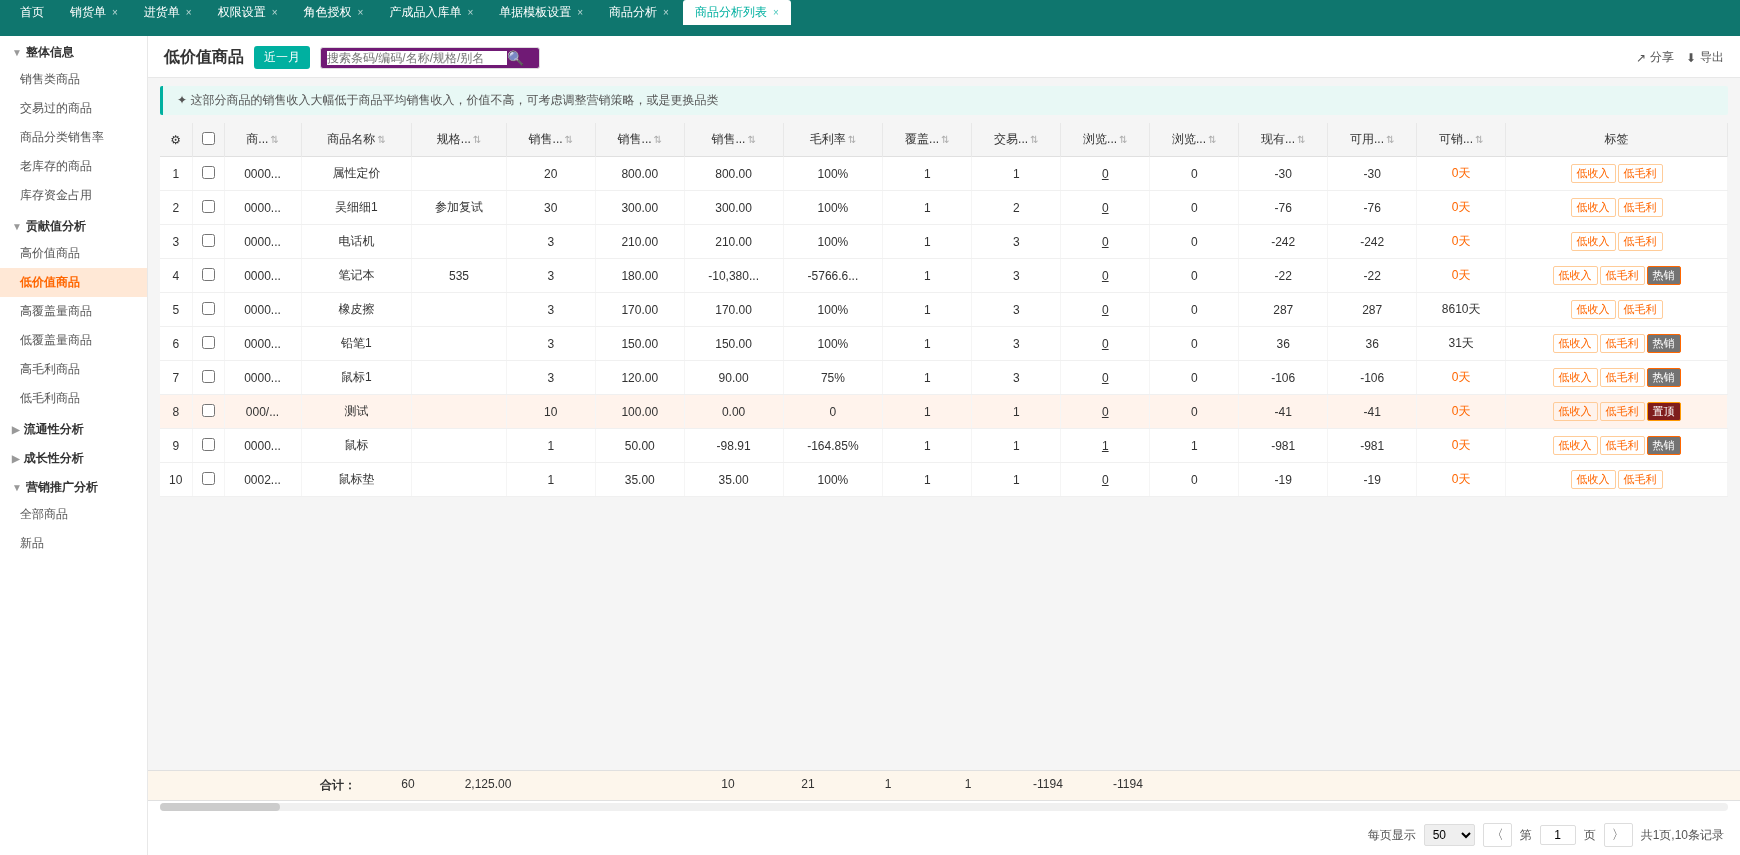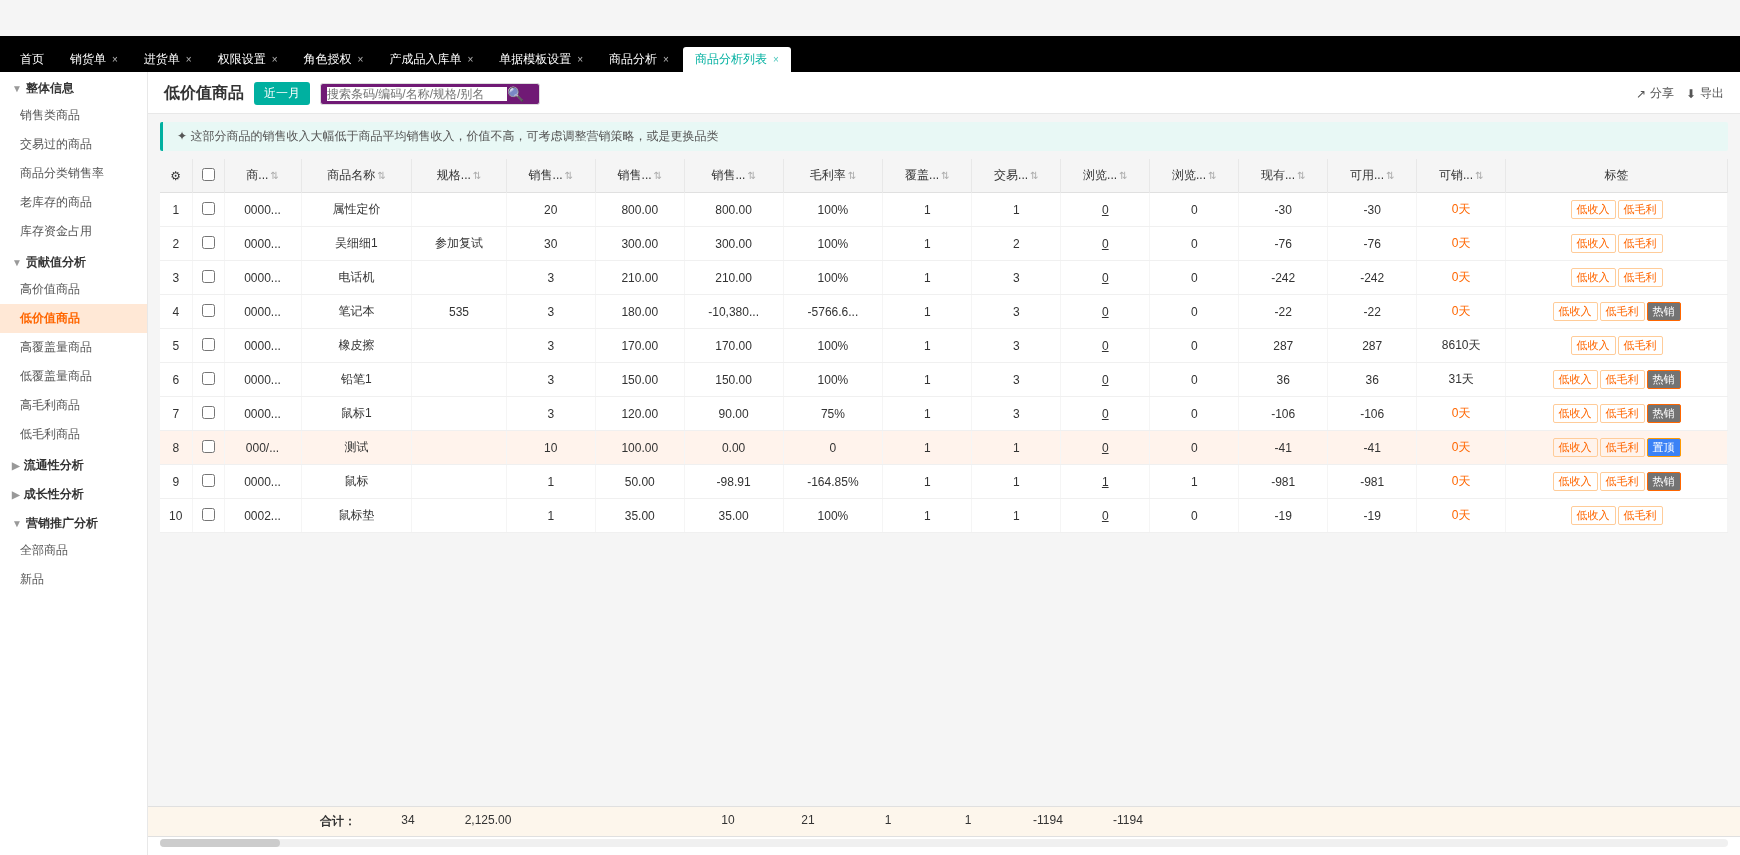--- a/index.html
+++ b/index.html
@@ -7,13 +7,12 @@
 
     
     .top-nav {
-      background: #000000;
-      display: flex;
-      align-items: flex-end;
+      background: #0f766e;
+      display: flex;
+      align-items: flex-start;
       height: 36px;
       padding: 0 8px;
       gap: 2px;
-      margin-top: 36px;
     }
     .nav-item {
       color: #fff;

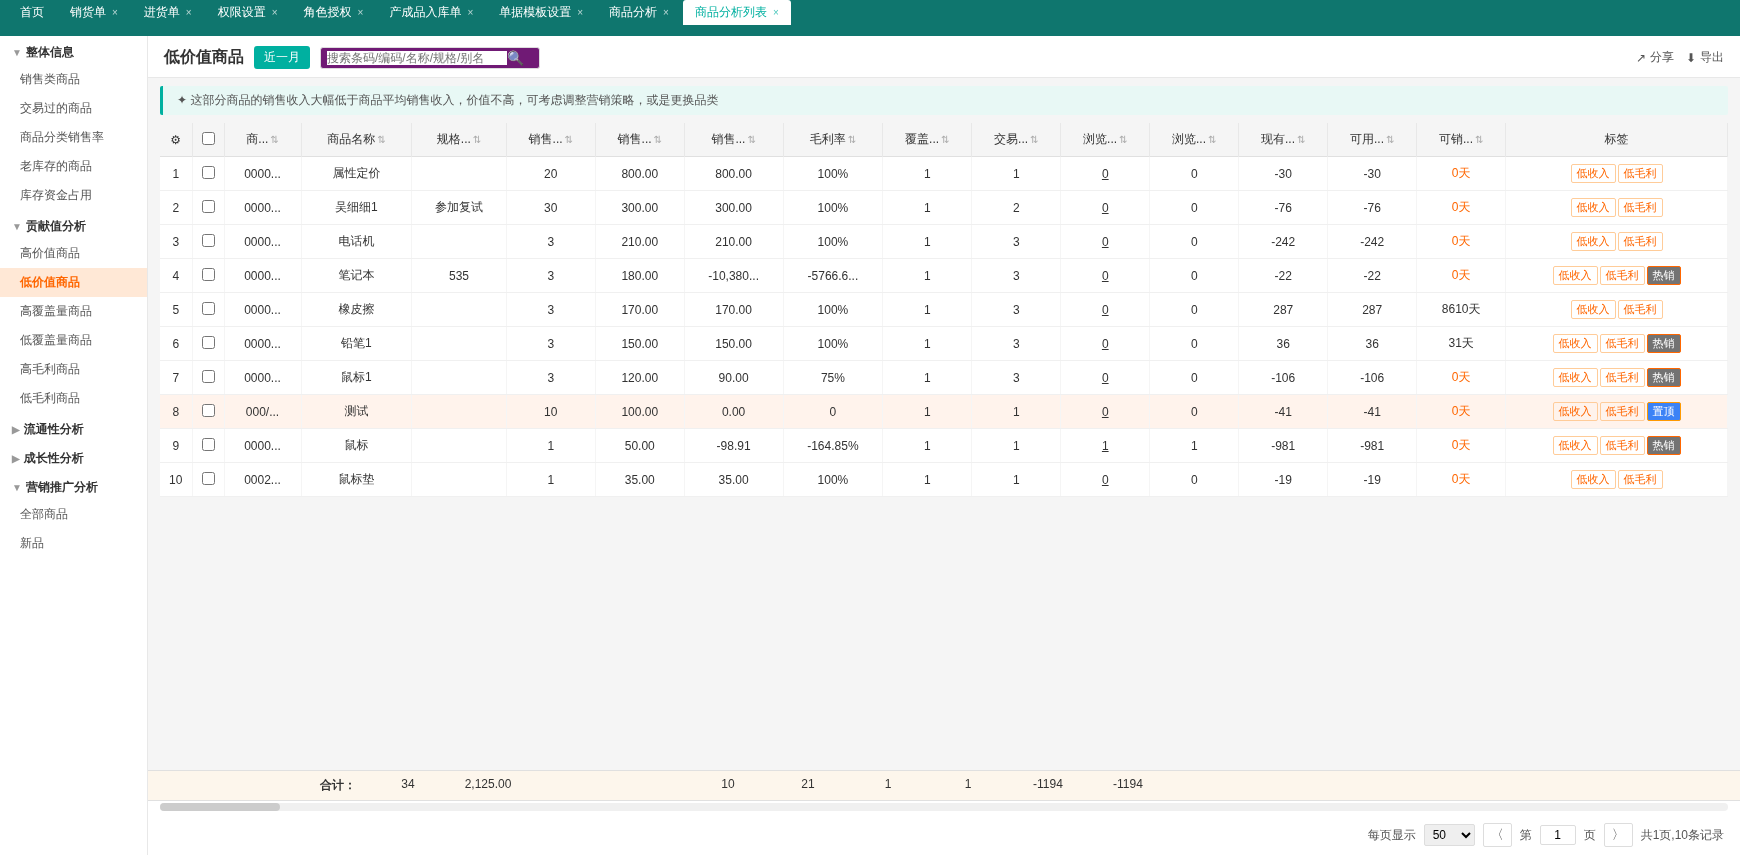--- a/index.html
+++ b/index.html
@@ -170,7 +170,7 @@
     .tag-low-income { color: #ff6600; border: 1px solid #ffcc99; }
     .tag-low-margin { color: #ff6600; border: 1px solid #ffcc99; }
     .tag-hot { color: #fff; background: #737373; border: 1px solid #ff6600; }
-    .tag-recommend { color: #fff; background: #3b82f6; border: 1px solid #ff9900; }
+    .tag-recommend { color: #fff; background: #7f1d1d; border: 1px solid #ff9900; }
 
     .text-orange { color: #ff6600; }
     .link-underline { color: #333; text-decoration: underline; cursor: pointer; }

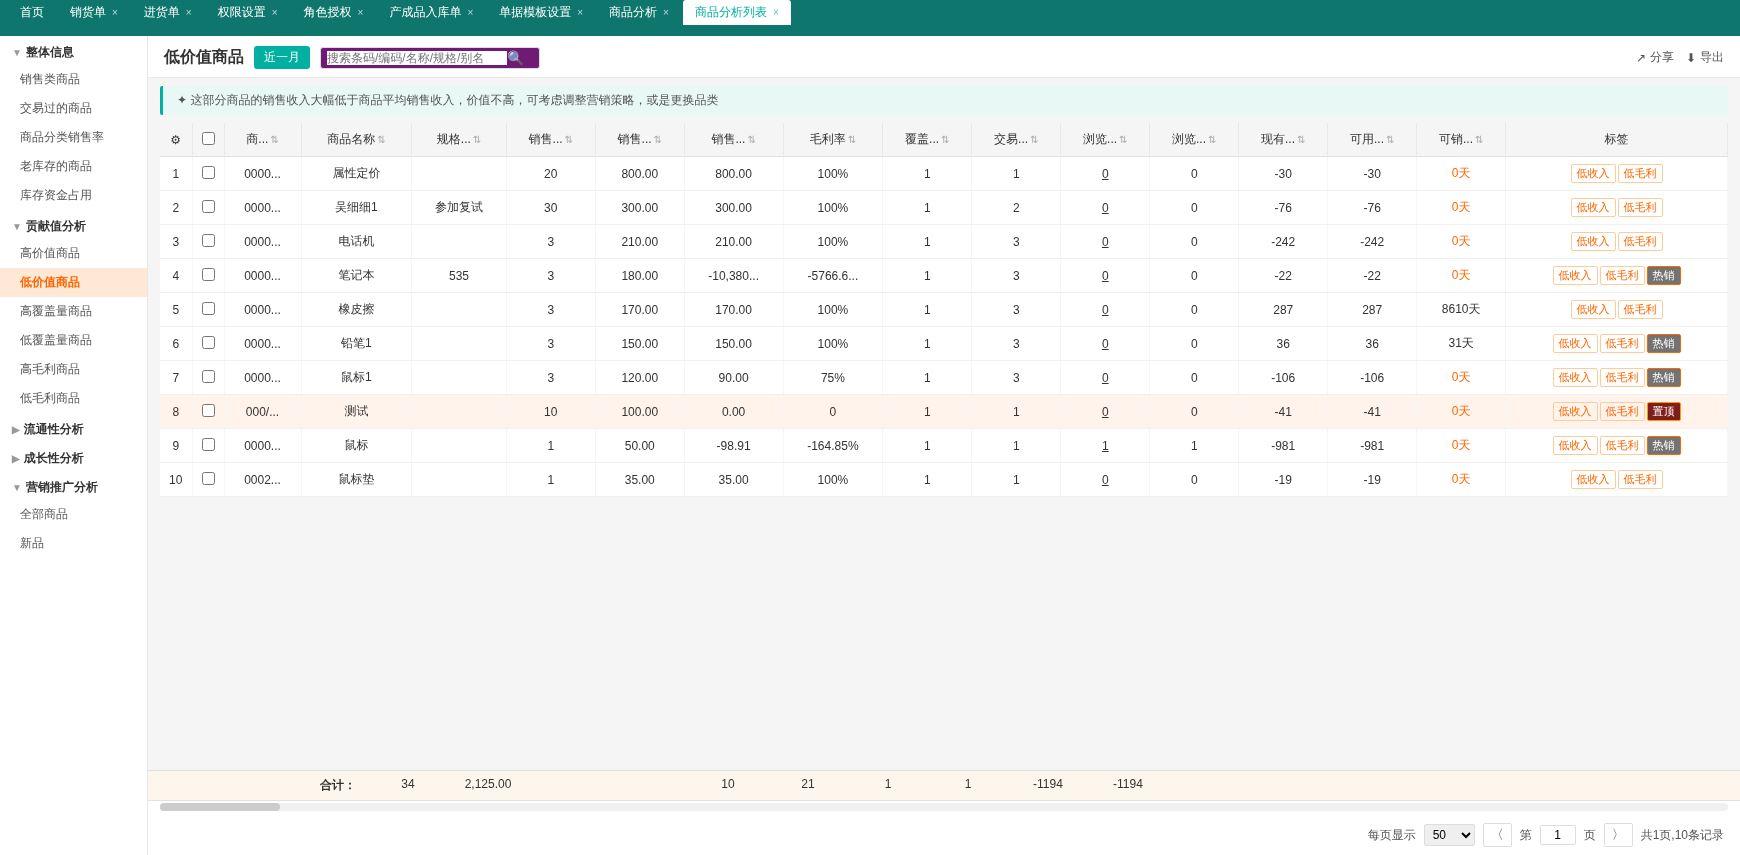--- a/index.html
+++ b/index.html
@@ -592,7 +592,7 @@
           <span>合计：</span>
         </div>
         <div class="total-values">
-          <div class="total-cell">34</div>
+          <div class="total-cell">60</div>
           <div class="total-cell">2,125.00</div>
           <div class="total-cell"></div>
           <div class="total-cell"></div>

